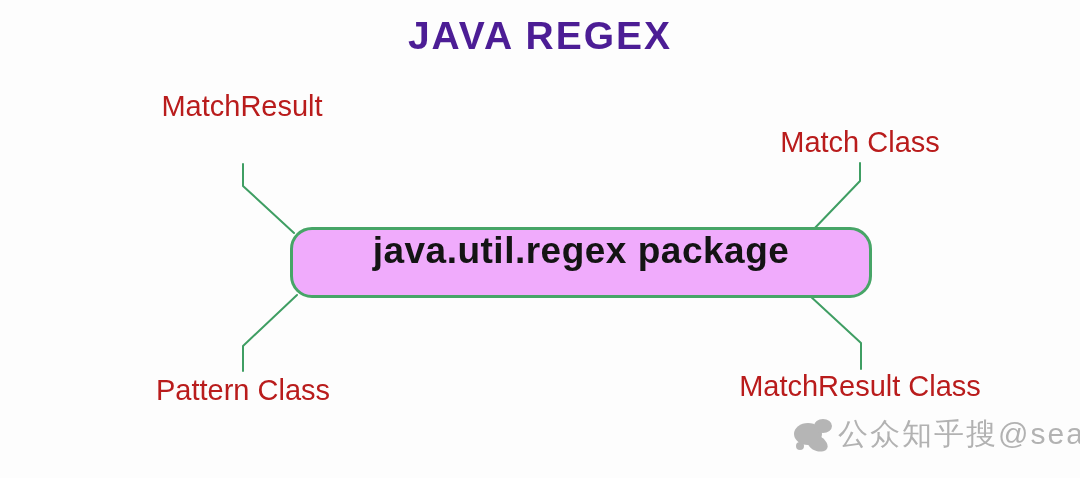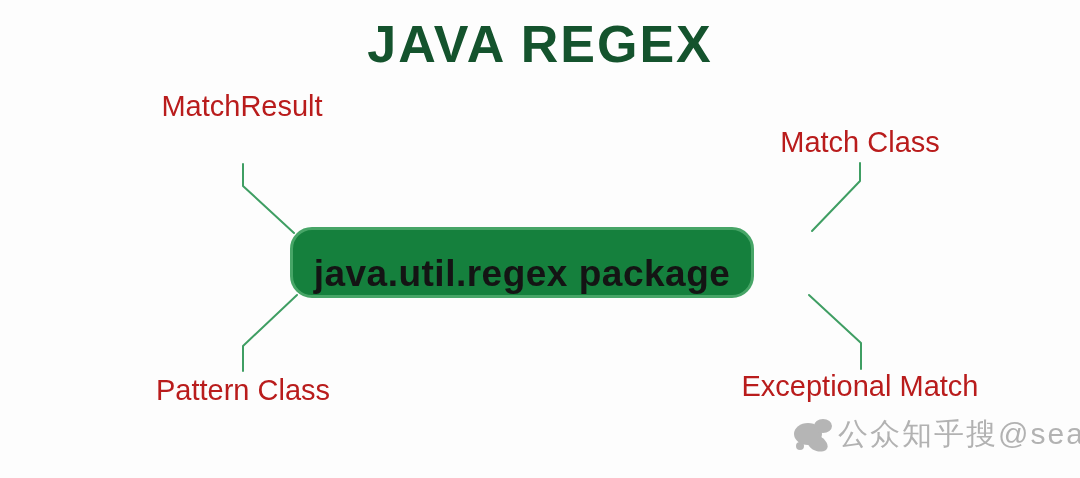--- a/index.html
+++ b/index.html
@@ -22,10 +22,10 @@
     left: 0;
     width: 100%;
     text-align: center;
-    font-size: 52px;
+    font-size: 39px;
     font-weight: bold;
     letter-spacing: 2px;
-    color: #14532d;
+    color: #4c1d95;
   }
   .connectors {
     position: absolute;

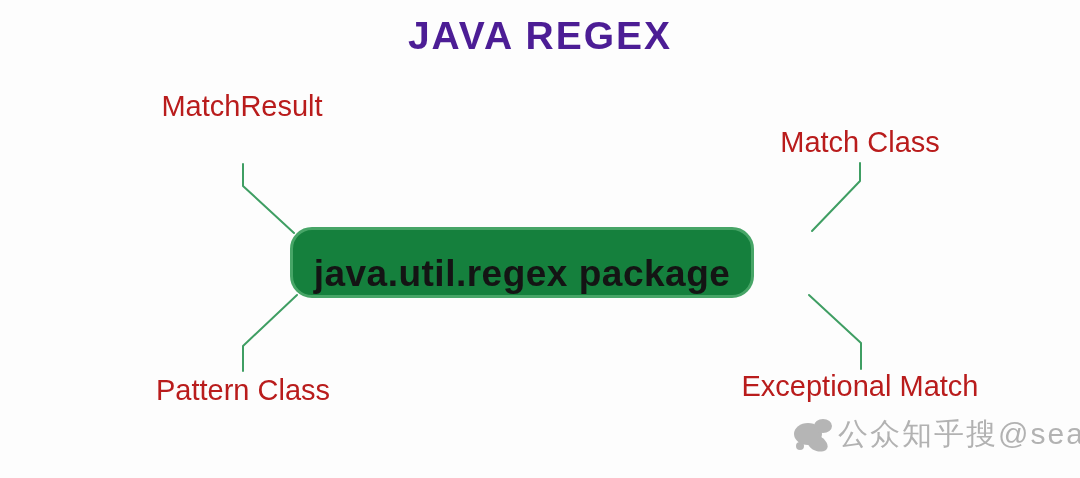--- a/index.html
+++ b/index.html
@@ -50,14 +50,14 @@
     position: absolute;
     left: 290px;
     top: 227px;
-    width: 464px;
+    width: 582px;
     height: 71px;
     box-sizing: border-box;
-    background: #15803d;
+    background: #f0abfc;
     border: 3px solid #47a567;
     border-radius: 22px;
     display: flex;
-    align-items: flex-end;
+    align-items: flex-start;
     justify-content: center;
   }
   .center-box-label {

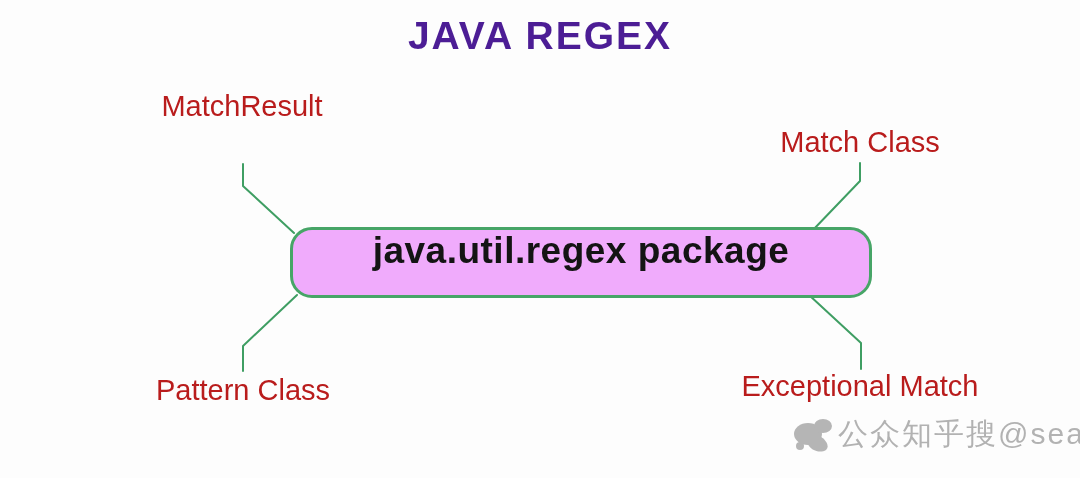--- a/index.html
+++ b/index.html
@@ -120,7 +120,7 @@
   </div>
 
   <div class="node node-br">
-    <div>Exceptional Match</div>
+    <div>MatchResult Class</div>
   </div>
 
   <div class="watermark">

